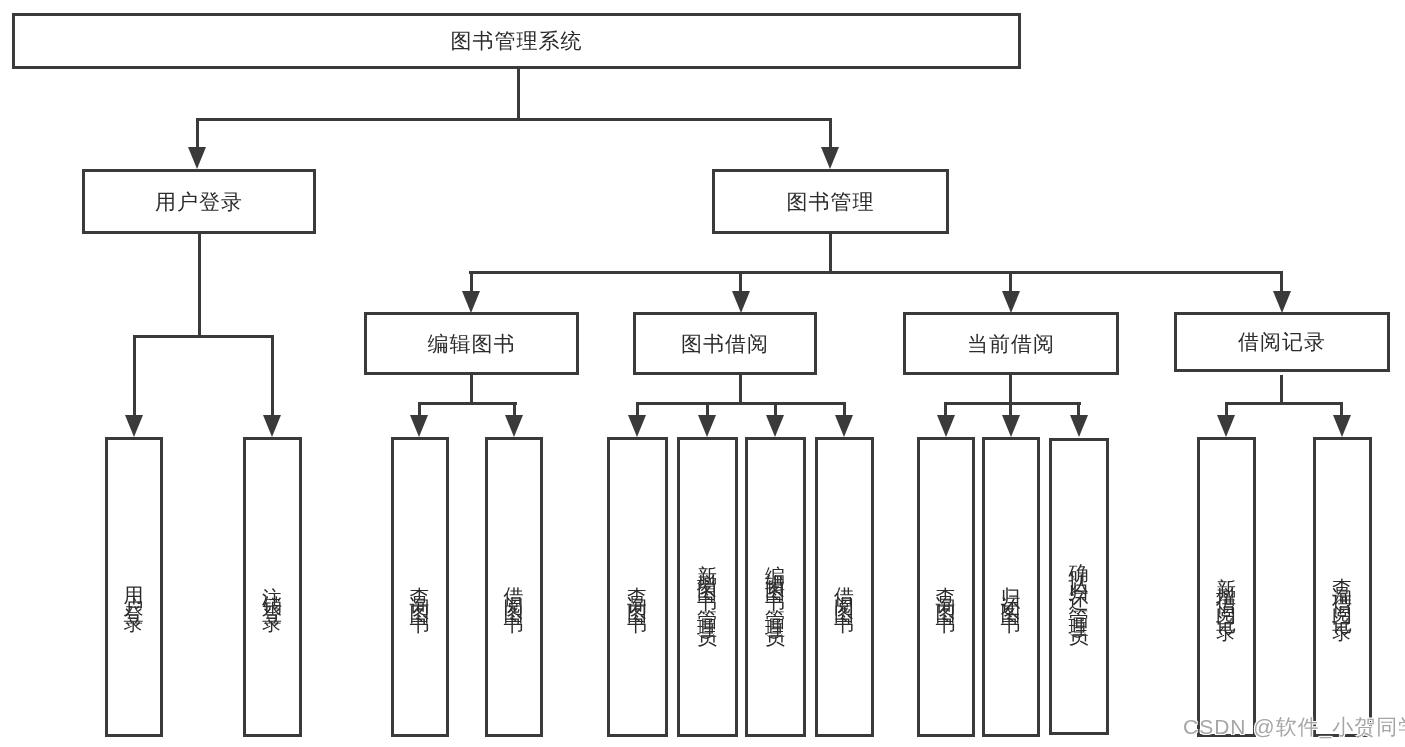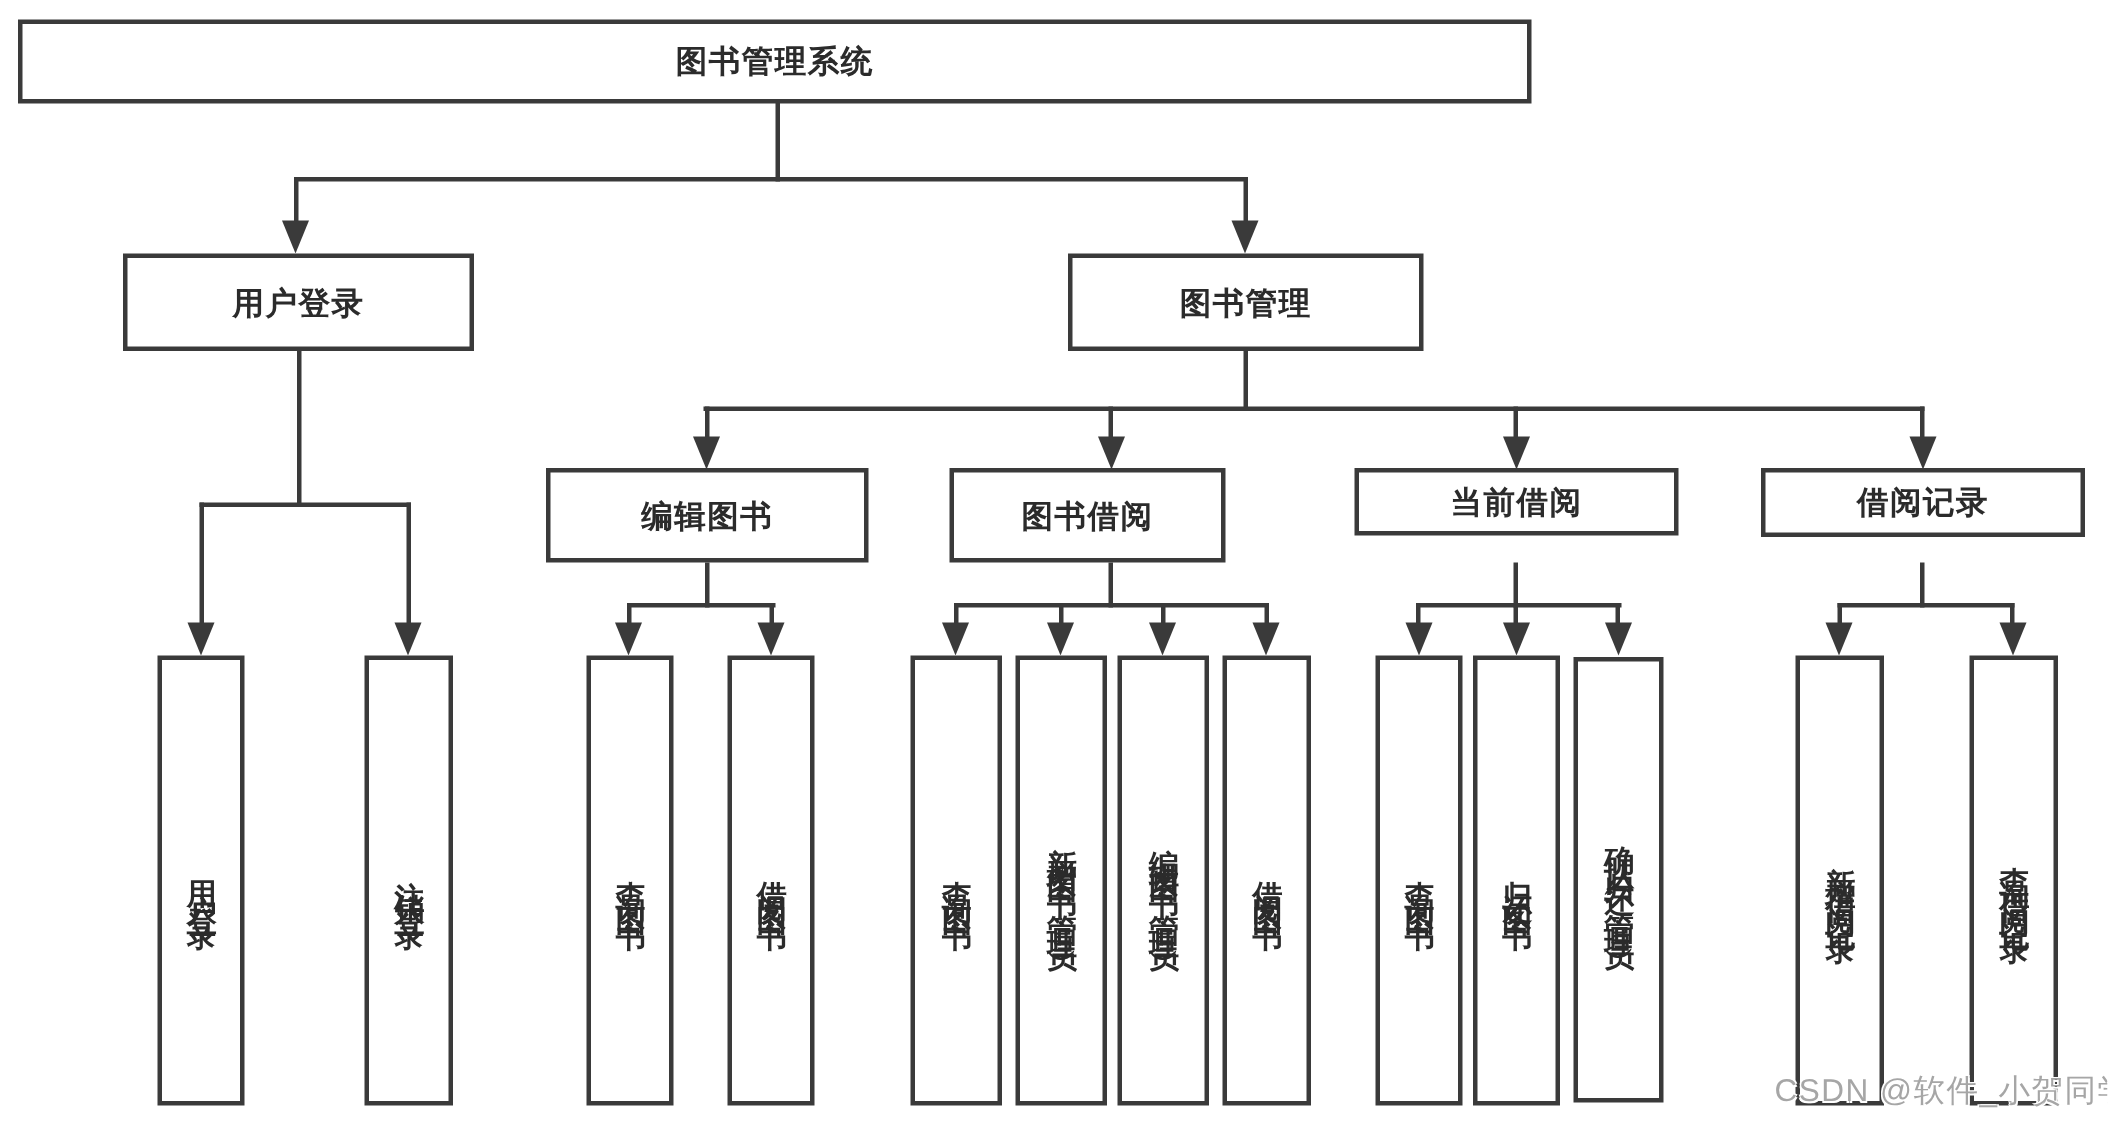--- a/index.html
+++ b/index.html
@@ -16,7 +16,7 @@
   .box{
     position:absolute;box-sizing:border-box;border:3px solid var(--line-color);
     background:#fff;display:flex;align-items:center;justify-content:center;
-    color:var(--text-color);font-size:21px;letter-spacing:1px;text-align:center;font-weight:bold;
+    color:var(--text-color);font-size:21px;letter-spacing:1px;text-align:center;
   }
   .vbox{
     writing-mode:vertical-rl;text-orientation:mixed;

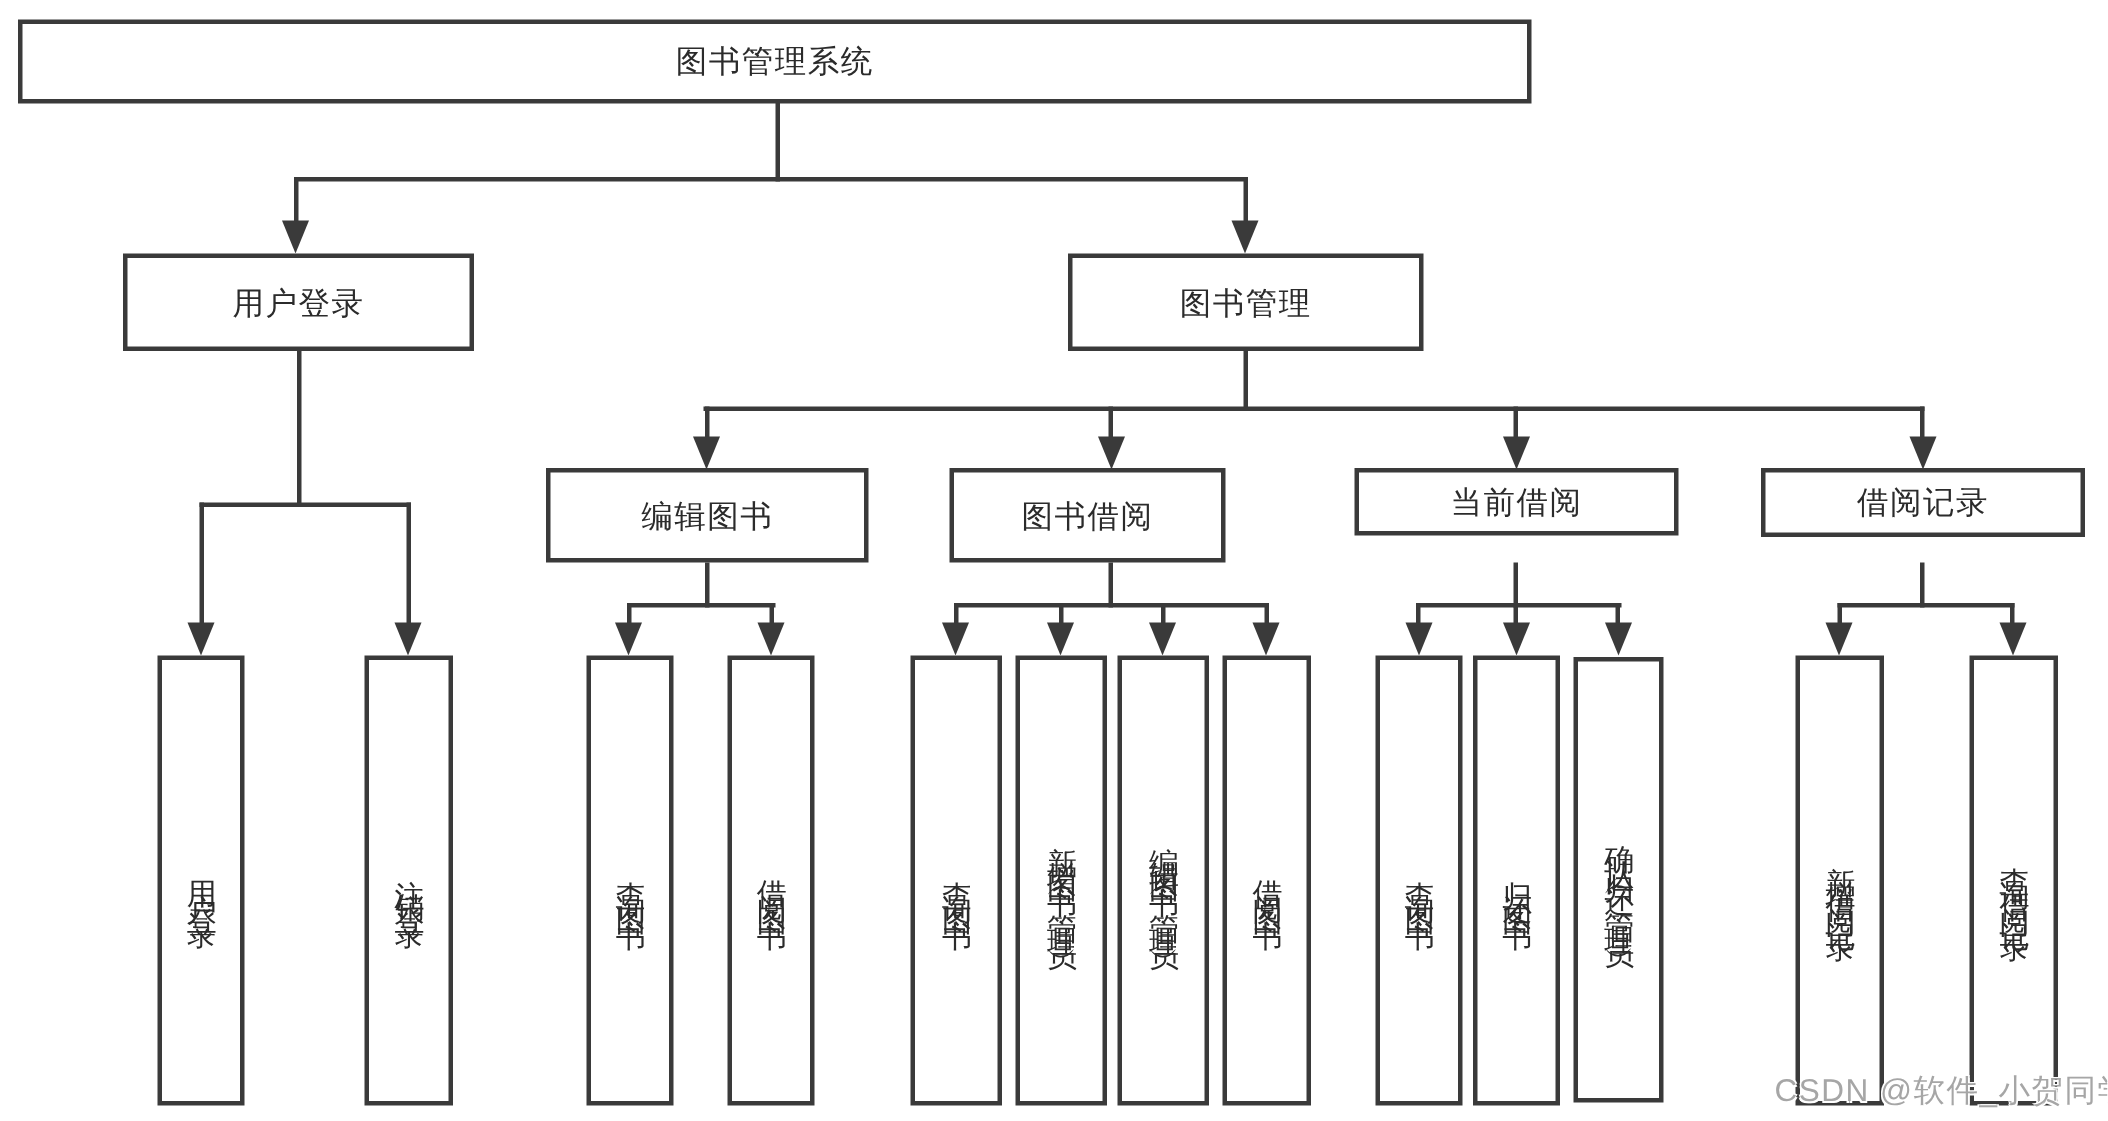--- a/index.html
+++ b/index.html
@@ -81,7 +81,7 @@
   <div class="box" style="left:633px;top:312px;width:184px;height:63px;">
     <span>图书借阅</span>
   </div>
-  <div class="box" style="left:903px;top:312px;width:216px;height:45px;">
+  <div class="box" style="left:903px;top:312px;width:216px;height:63px;">
     <span>当前借阅</span>
   </div>
   <div class="box" style="left:1174px;top:312px;width:216px;height:46px;">

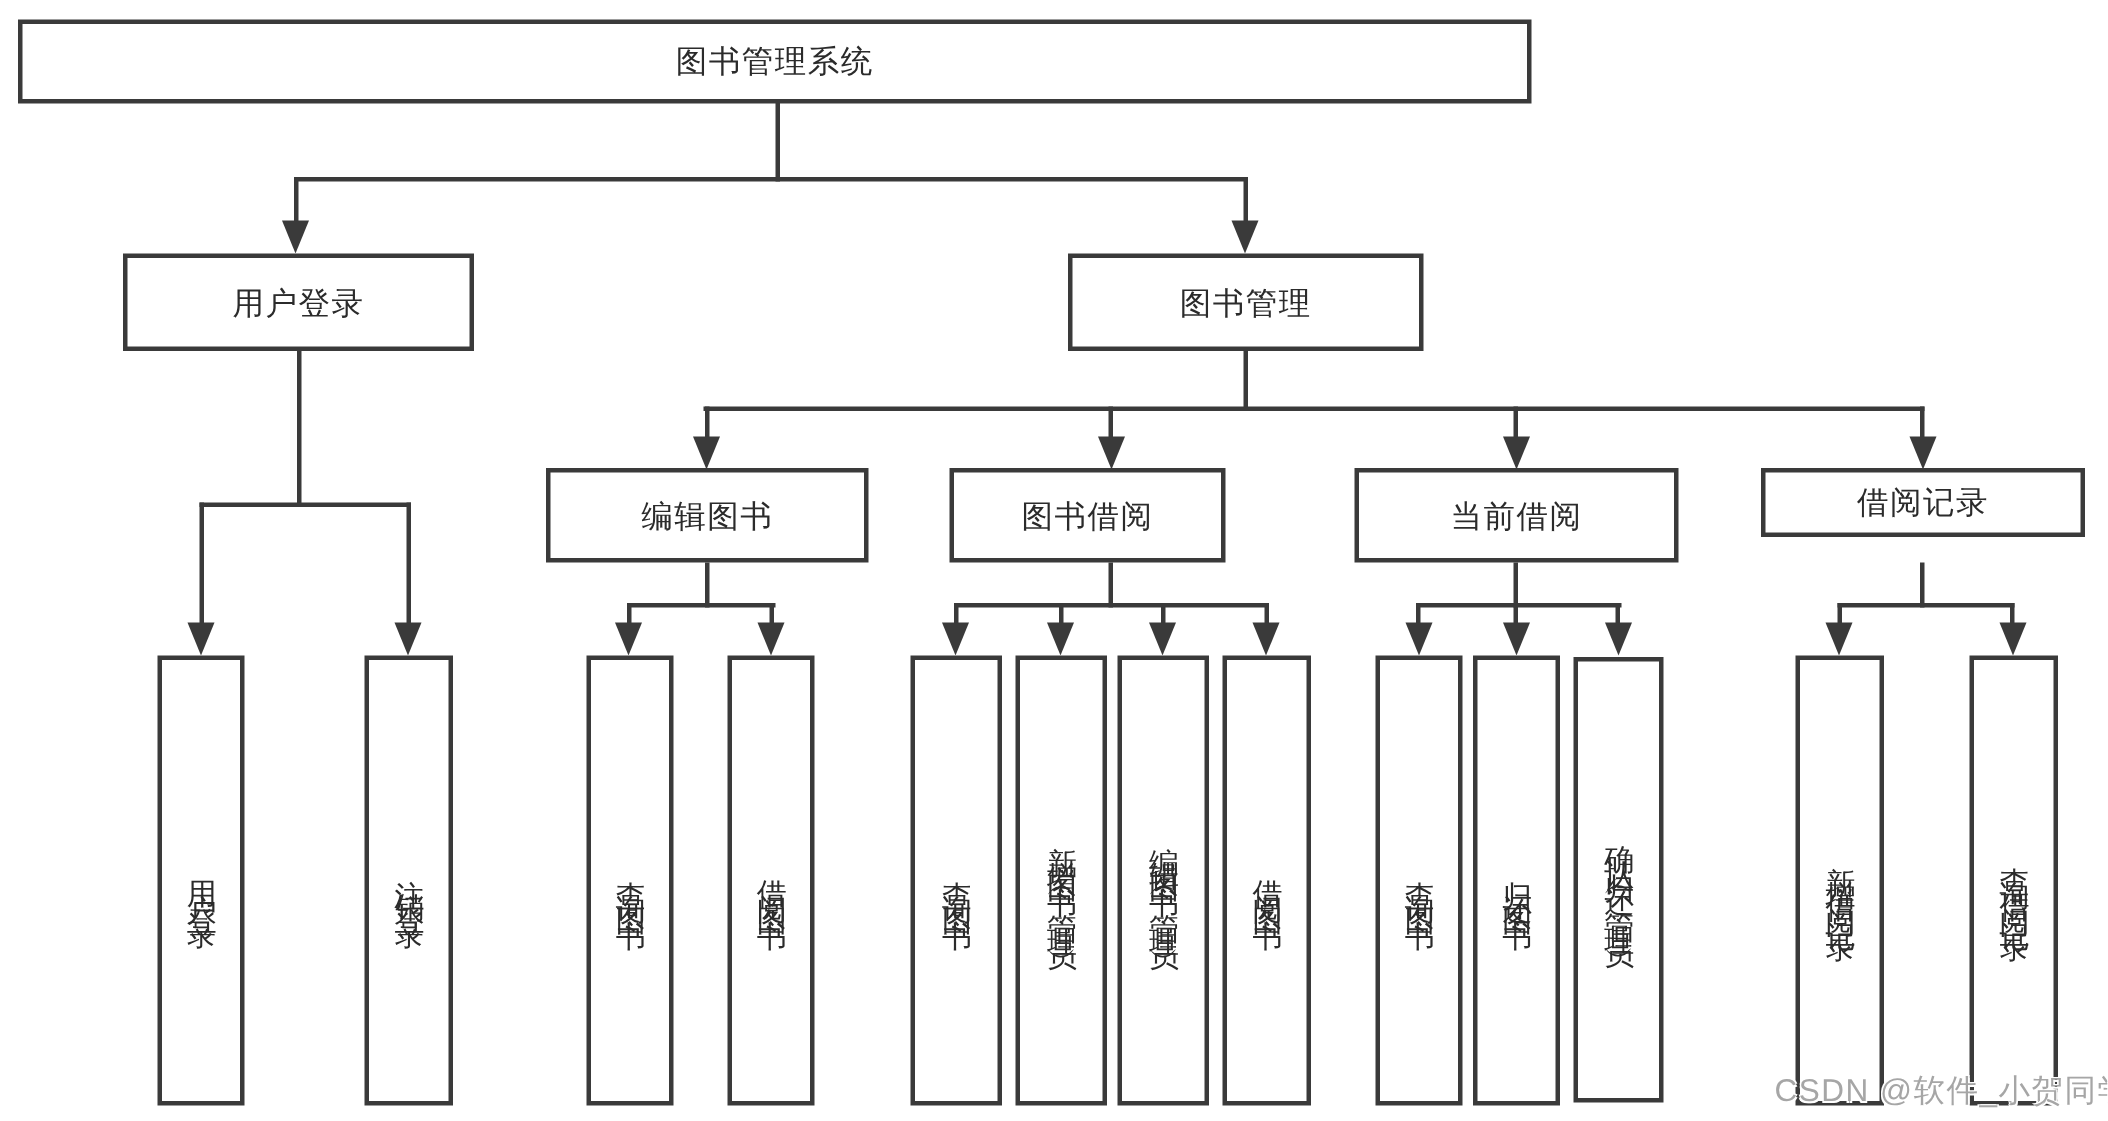--- a/index.html
+++ b/index.html
@@ -84,7 +84,7 @@
   <div class="box" style="left:903px;top:312px;width:216px;height:63px;">
     <span>当前借阅</span>
   </div>
-  <div class="box" style="left:1174px;top:312px;width:216px;height:46px;">
+  <div class="box" style="left:1174px;top:312px;width:216px;height:60px;">
     <span>借阅记录</span>
   </div>
 

